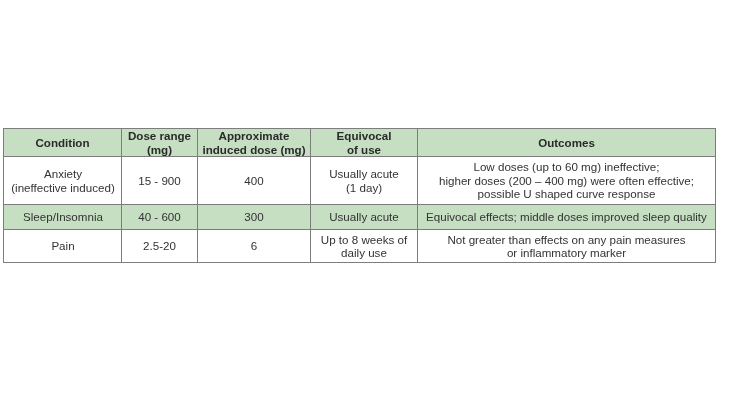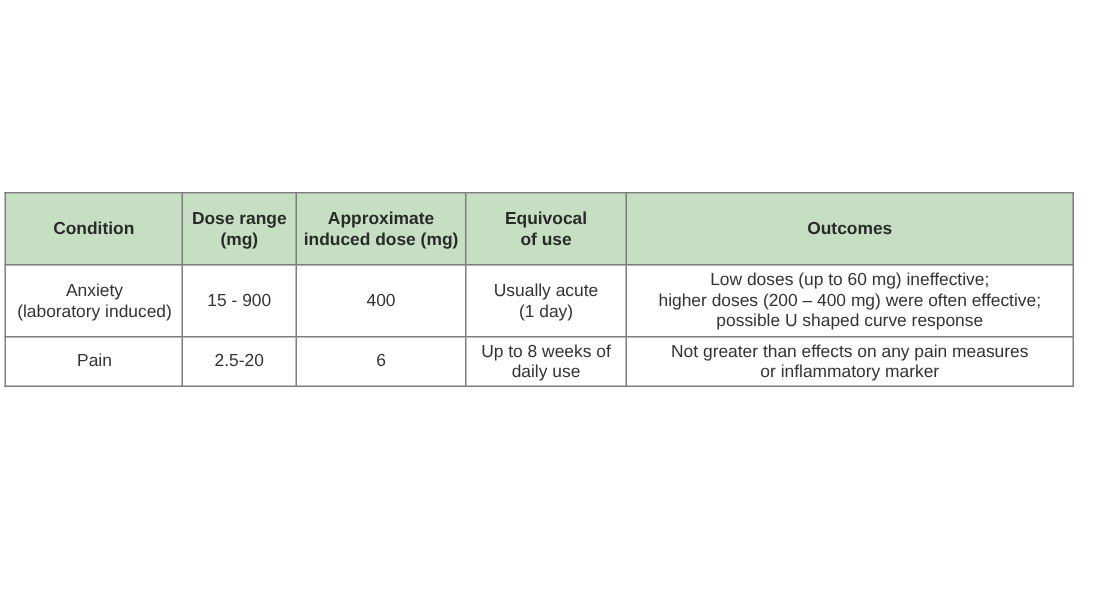--- a/index.html
+++ b/index.html
@@ -44,7 +44,7 @@
       color: #333333;
     }
     td.left { text-align: center; padding-left: 5px; }
-    tr.header-row { height: 48px; }
+    tr.header-row { height: 28px; }
     tr.row-0 { height: 48px; }
     tr.row-1 { height: 25px; }
     tr.row-2 { height: 33px; margin-left: 40px; }

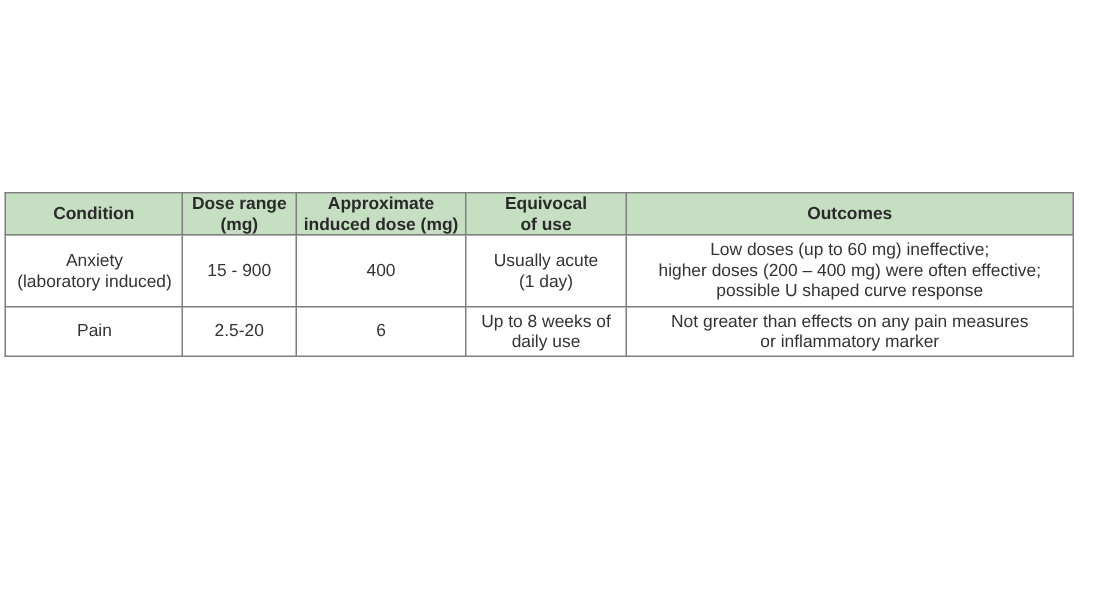--- a/index.html
+++ b/index.html
@@ -94,7 +94,7 @@
       <tr class="row-0">
         <td class="left">
           <span class="line">Anxiety</span>
-          <span class="line">(laboratory induced)</span>
+          <span class="line">(ineffective induced)</span>
         </td>
         <td>
           <span class="line">15 - 900</span>

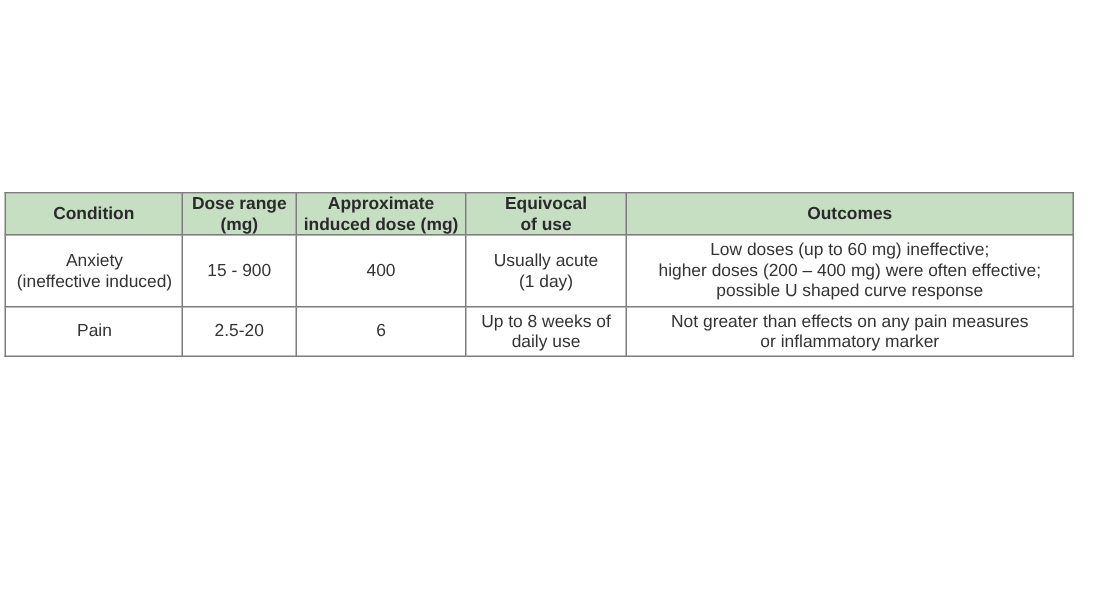--- a/index.html
+++ b/index.html
@@ -112,6 +112,23 @@
           <span class="line">possible U shaped curve response</span>
         </td>
       </tr>
+      <tr class="row-1 shaded">
+        <td class="left">
+          <span class="line">Sleep/Insomnia</span>
+        </td>
+        <td>
+          <span class="line">40 - 600</span>
+        </td>
+        <td>
+          <span class="line">300</span>
+        </td>
+        <td>
+          <span class="line">Usually acute</span>
+        </td>
+        <td>
+          <span class="line">Equivocal effects; middle doses improved sleep quality</span>
+        </td>
+      </tr>
       <tr class="row-2">
         <td class="left">
           <span class="line">Pain</span>

